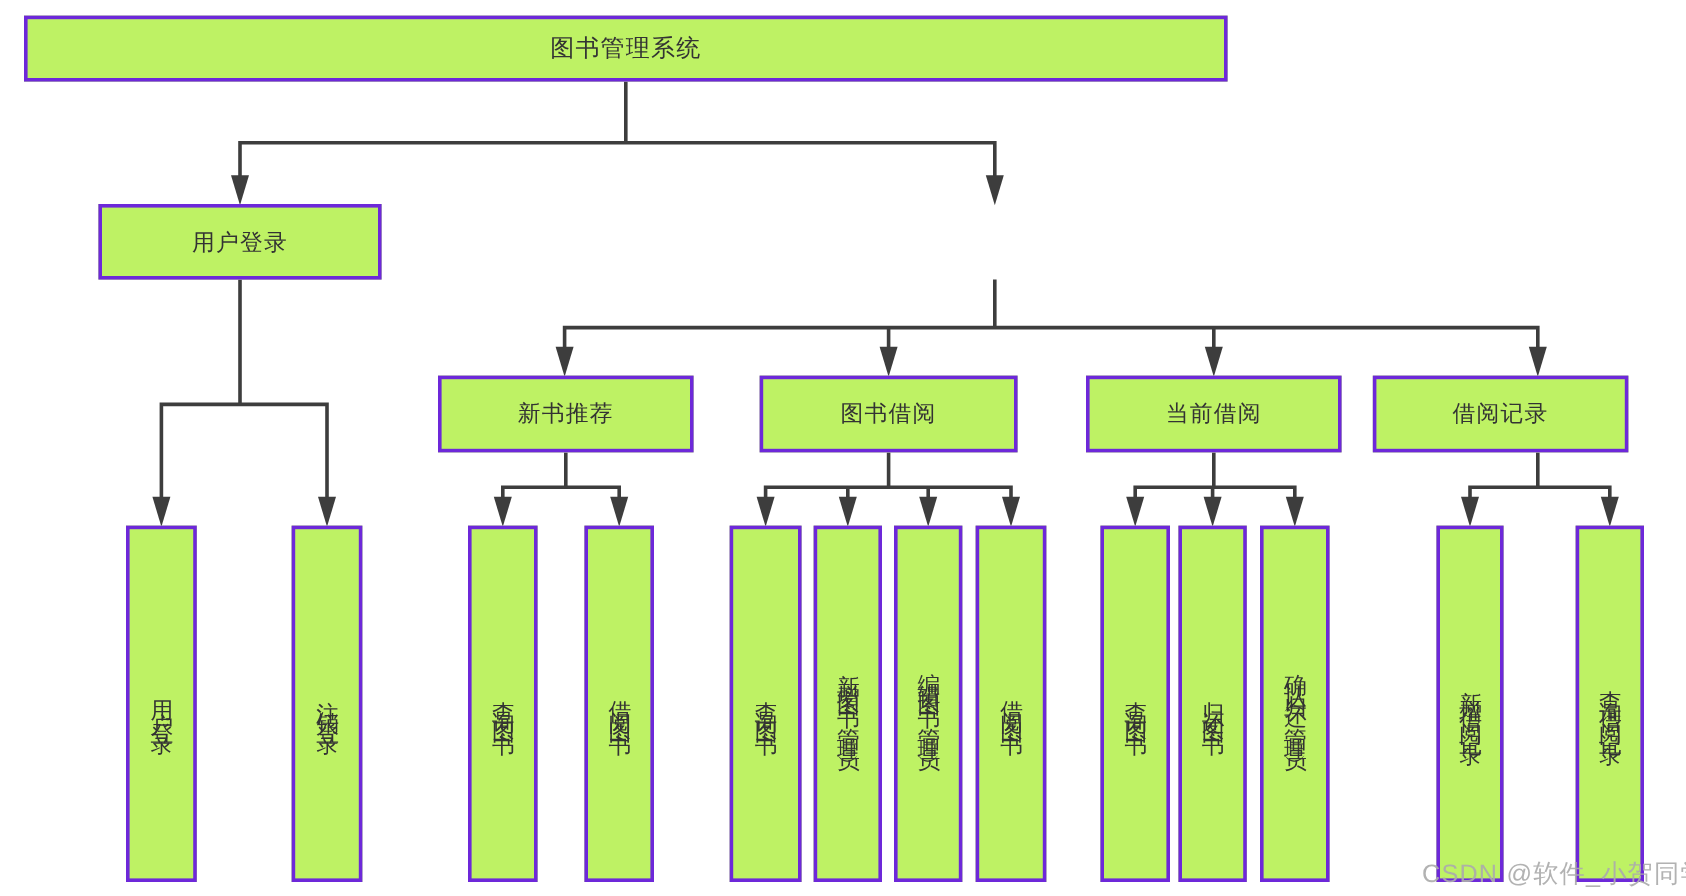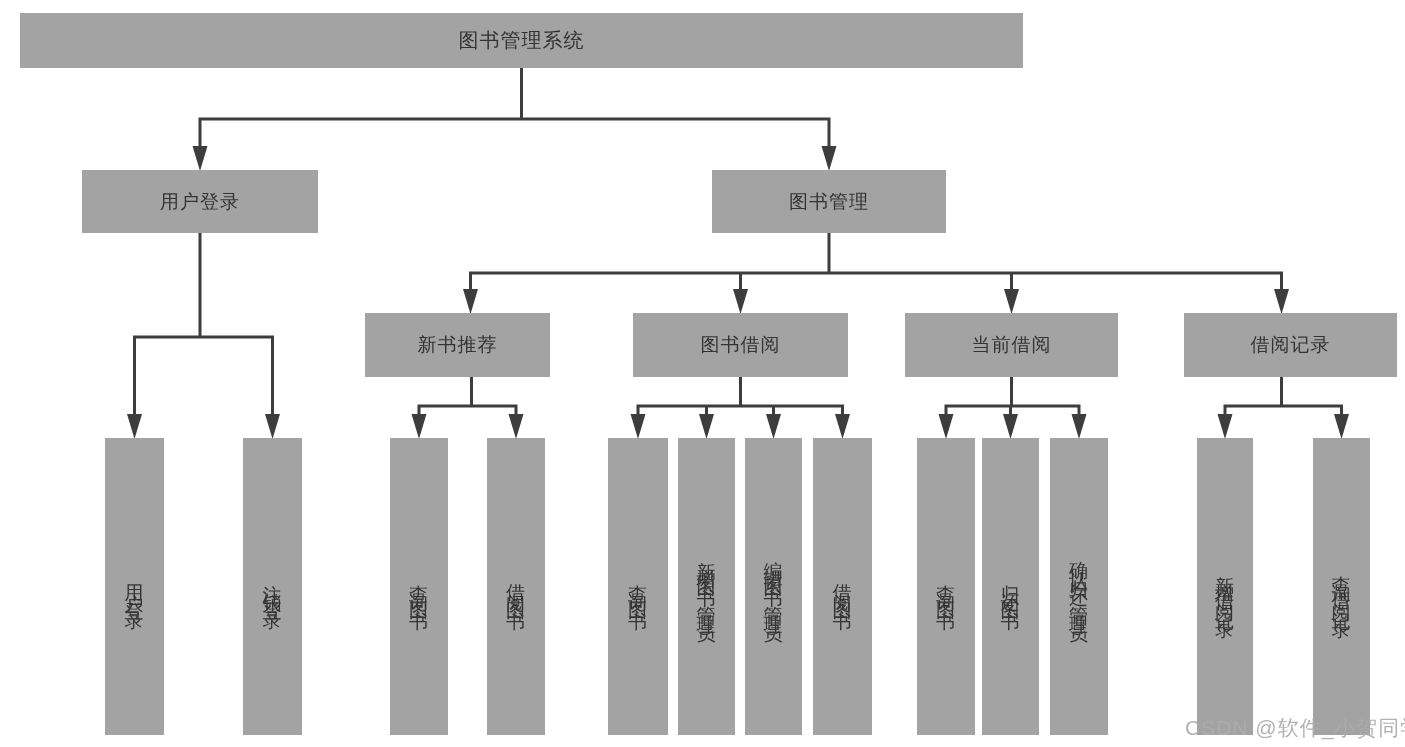--- a/index.html
+++ b/index.html
@@ -24,8 +24,8 @@
   .node {
     position: absolute;
     box-sizing: border-box;
-    background: #a3a3a3;
-    border: 3px solid #a3a3a3;
+    background: #bef264;
+    border: 3px solid #6d28d9;
     display: flex;
     align-items: center;
     justify-content: center;

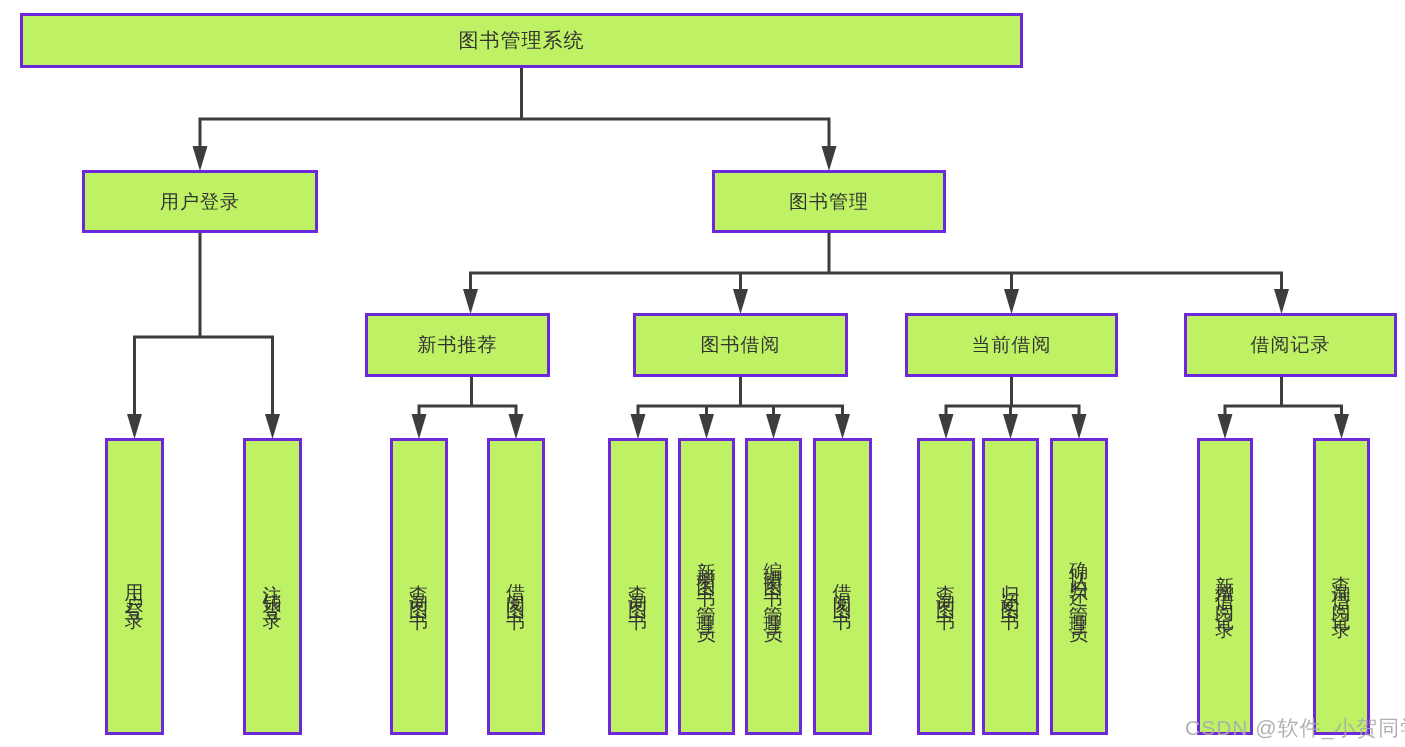--- a/index.html
+++ b/index.html
@@ -105,9 +105,6 @@
   <div class="node" style="left:82px; top:170px; width:236px; height:63px;">
     <span class="hlabel">用户登录</span>
   </div>
-  <div class="node" style="left:712px; top:170px; width:234px; height:63px;">
-    <span class="hlabel">图书管理</span>
-  </div>
 
   <div class="node" style="left:365px; top:313px; width:185px; height:64px;">
     <span class="hlabel">新书推荐</span>

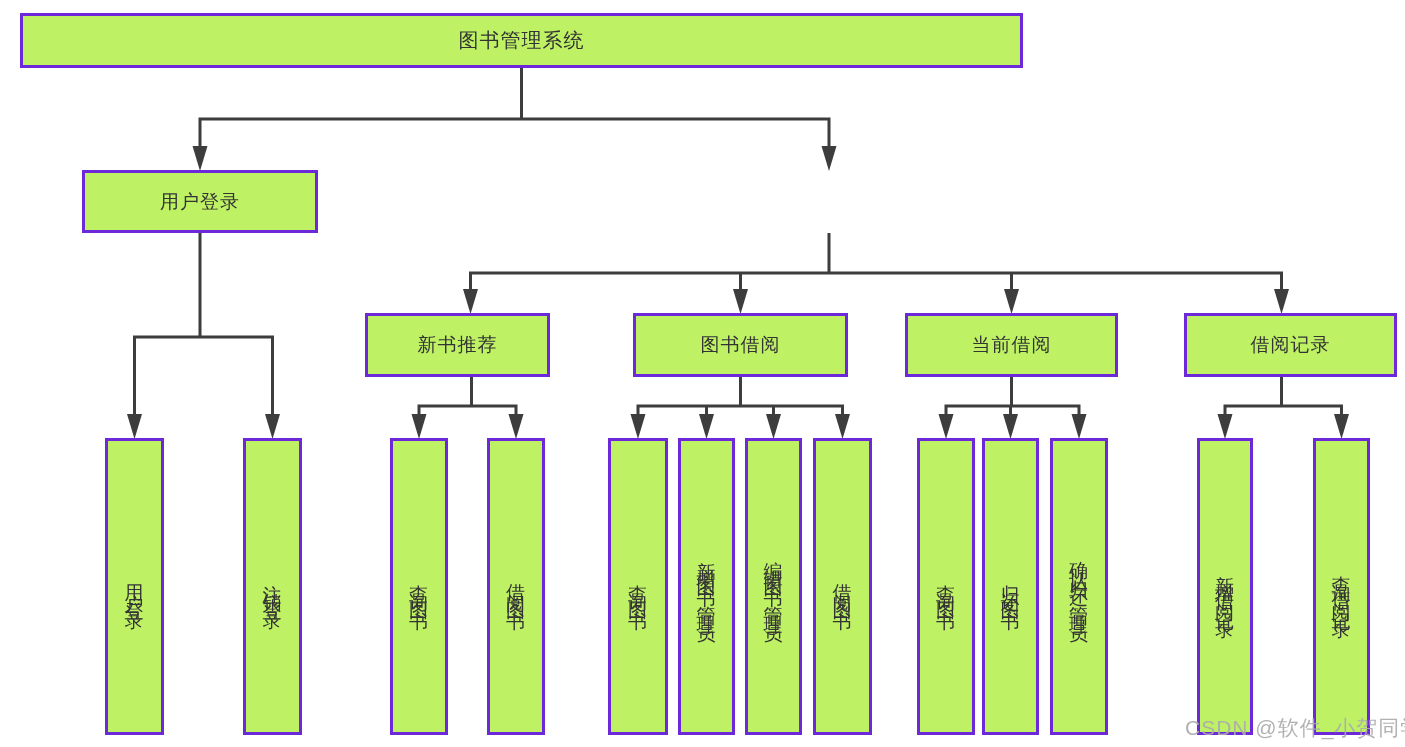--- a/index.html
+++ b/index.html
@@ -106,7 +106,7 @@
     <span class="hlabel">用户登录</span>
   </div>
 
-  <div class="node" style="left:365px; top:313px; width:185px; height:64px;">
+  <div class="node" style="left:365px; top:313px; width:213px; height:64px;">
     <span class="hlabel">新书推荐</span>
   </div>
   <div class="node" style="left:633px; top:313px; width:215px; height:64px;align-items:center;">

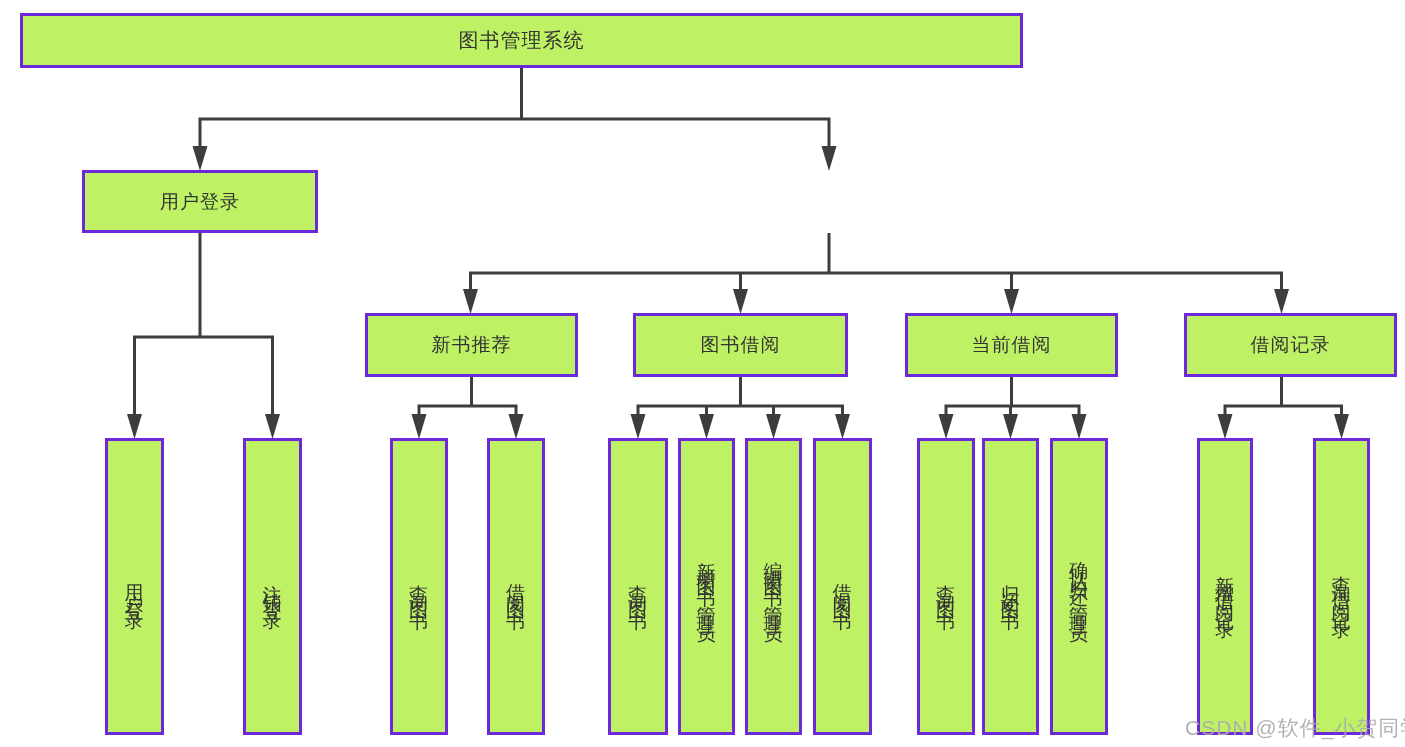--- a/index.html
+++ b/index.html
@@ -115,7 +115,7 @@
   <div class="node" style="left:905px; top:313px; width:213px; height:64px;justify-content:center;">
     <span class="hlabel">当前借阅</span>
   </div>
-  <div class="node" style="left:1184px; top:313px; width:213px; height:64px;">
+  <div class="node" style="left:1144px; top:313px; width:213px; height:64px;">
     <span class="hlabel">借阅记录</span>
   </div>
 

